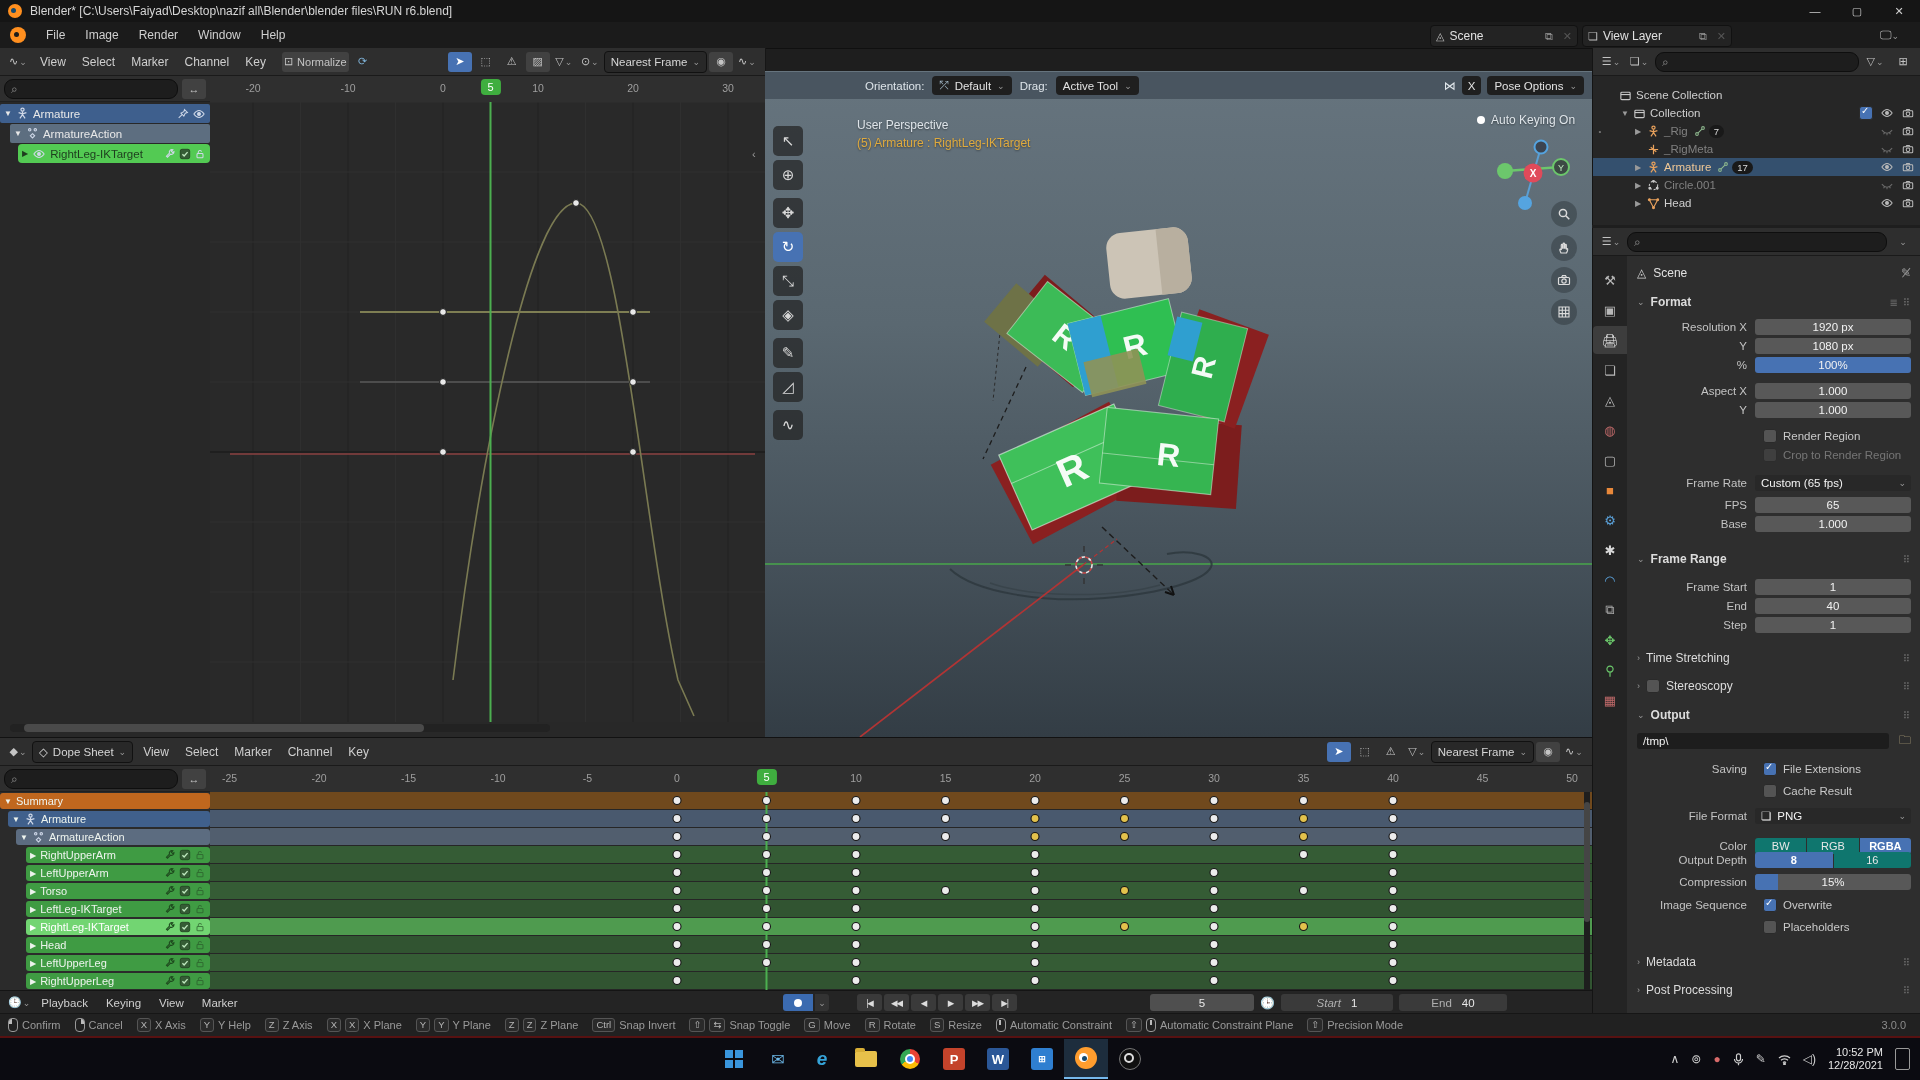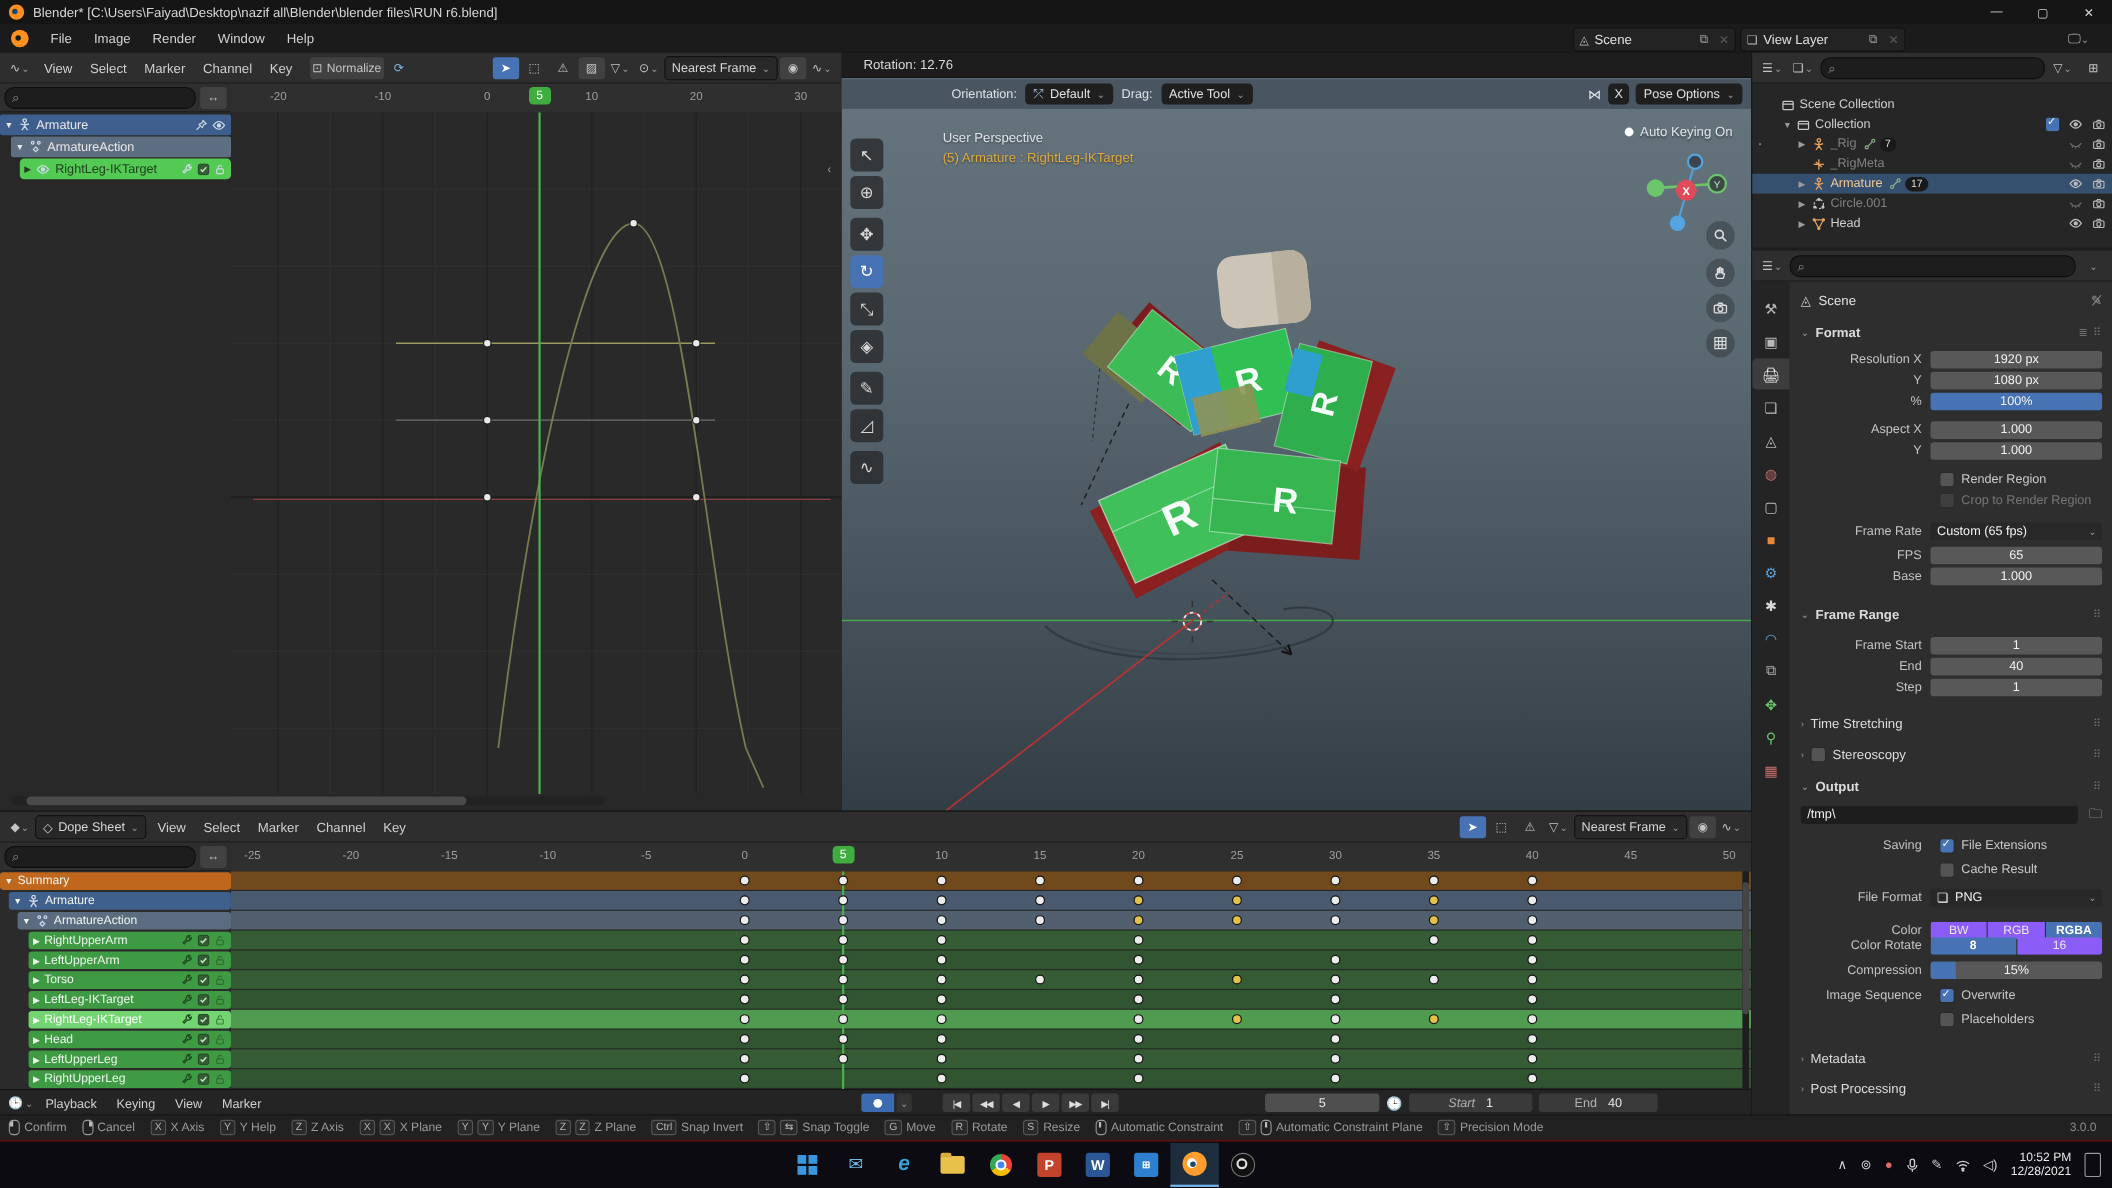--- a/index.html
+++ b/index.html
@@ -306,9 +306,6 @@
   </div>
 
   <div id="viewport" class="abs">
-    <div id="vp-status">
-        <span>Rotation: 12.76</span>
-      </div>
     <div id="vp-scene">
       <svg width="827" height="666" viewBox="0 0 827 666">
 

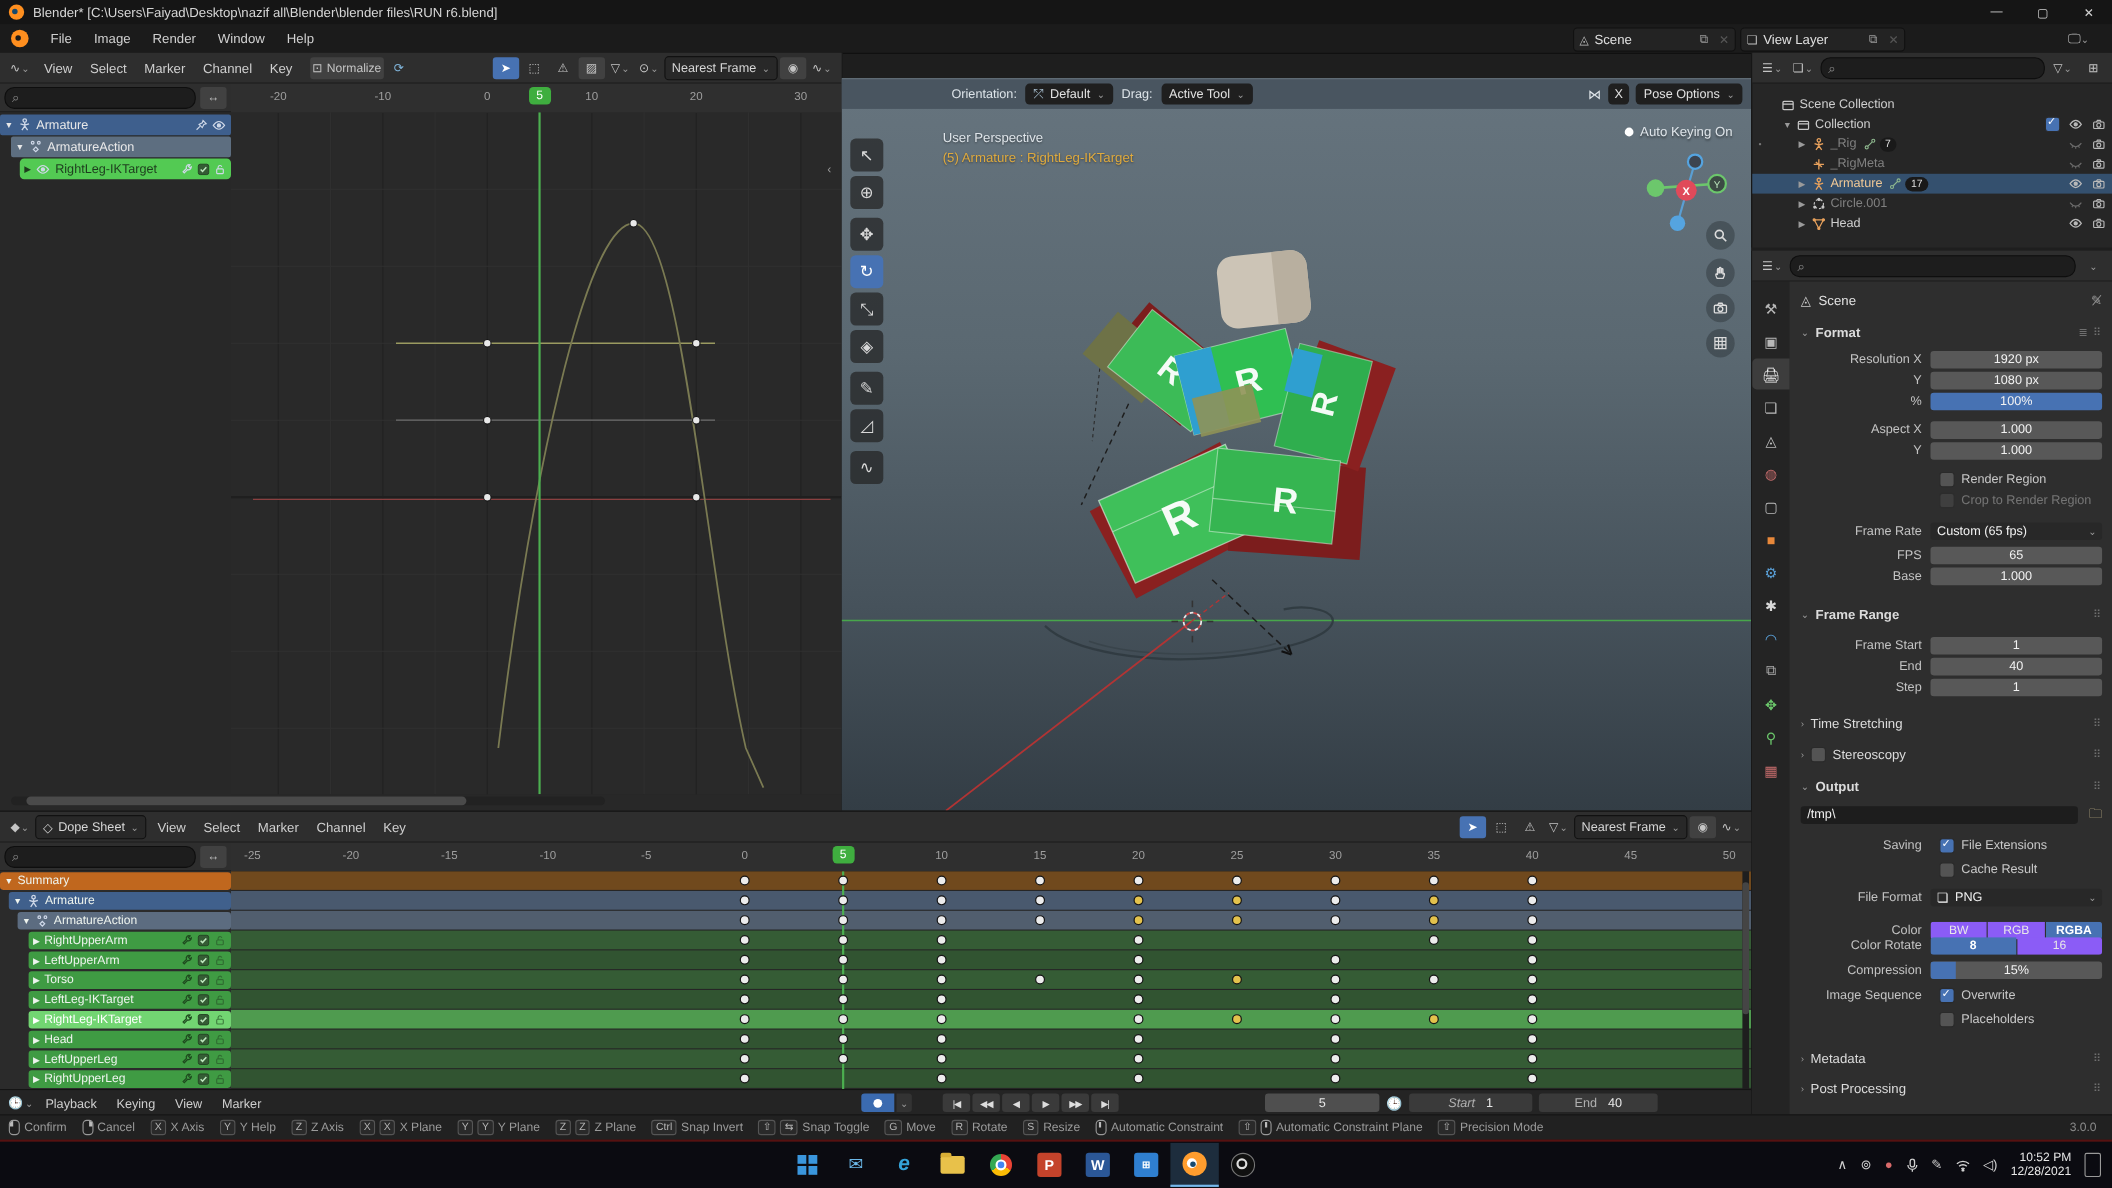--- a/index.html
+++ b/index.html
@@ -89,7 +89,7 @@
   .cb.on{background:#4772b3;}
   .cb.on:after{content:"✓";position:absolute;left:1px;top:-2px;color:#fff;font-size:10px;}
   .seg{flex:1;margin-right:10px;display:flex;height:16px;border-radius:3px;overflow:hidden;gap:1px;}
-  .seg span{flex:1;background:#8b5cf6;display:flex;align-items:center;justify-content:center;color:#e8e8e8;font-size:11px;}
+  .seg span{flex:1;background:#0f766e;display:flex;align-items:center;justify-content:center;color:#e8e8e8;font-size:11px;}
   .seg span.on{background:#4772b3;color:#fff;font-weight:bold;}
   
   #timeline{left:0;top:990px;width:1592px;height:23px;background:#242424;border-top:1px solid #141414;display:flex;align-items:center;}

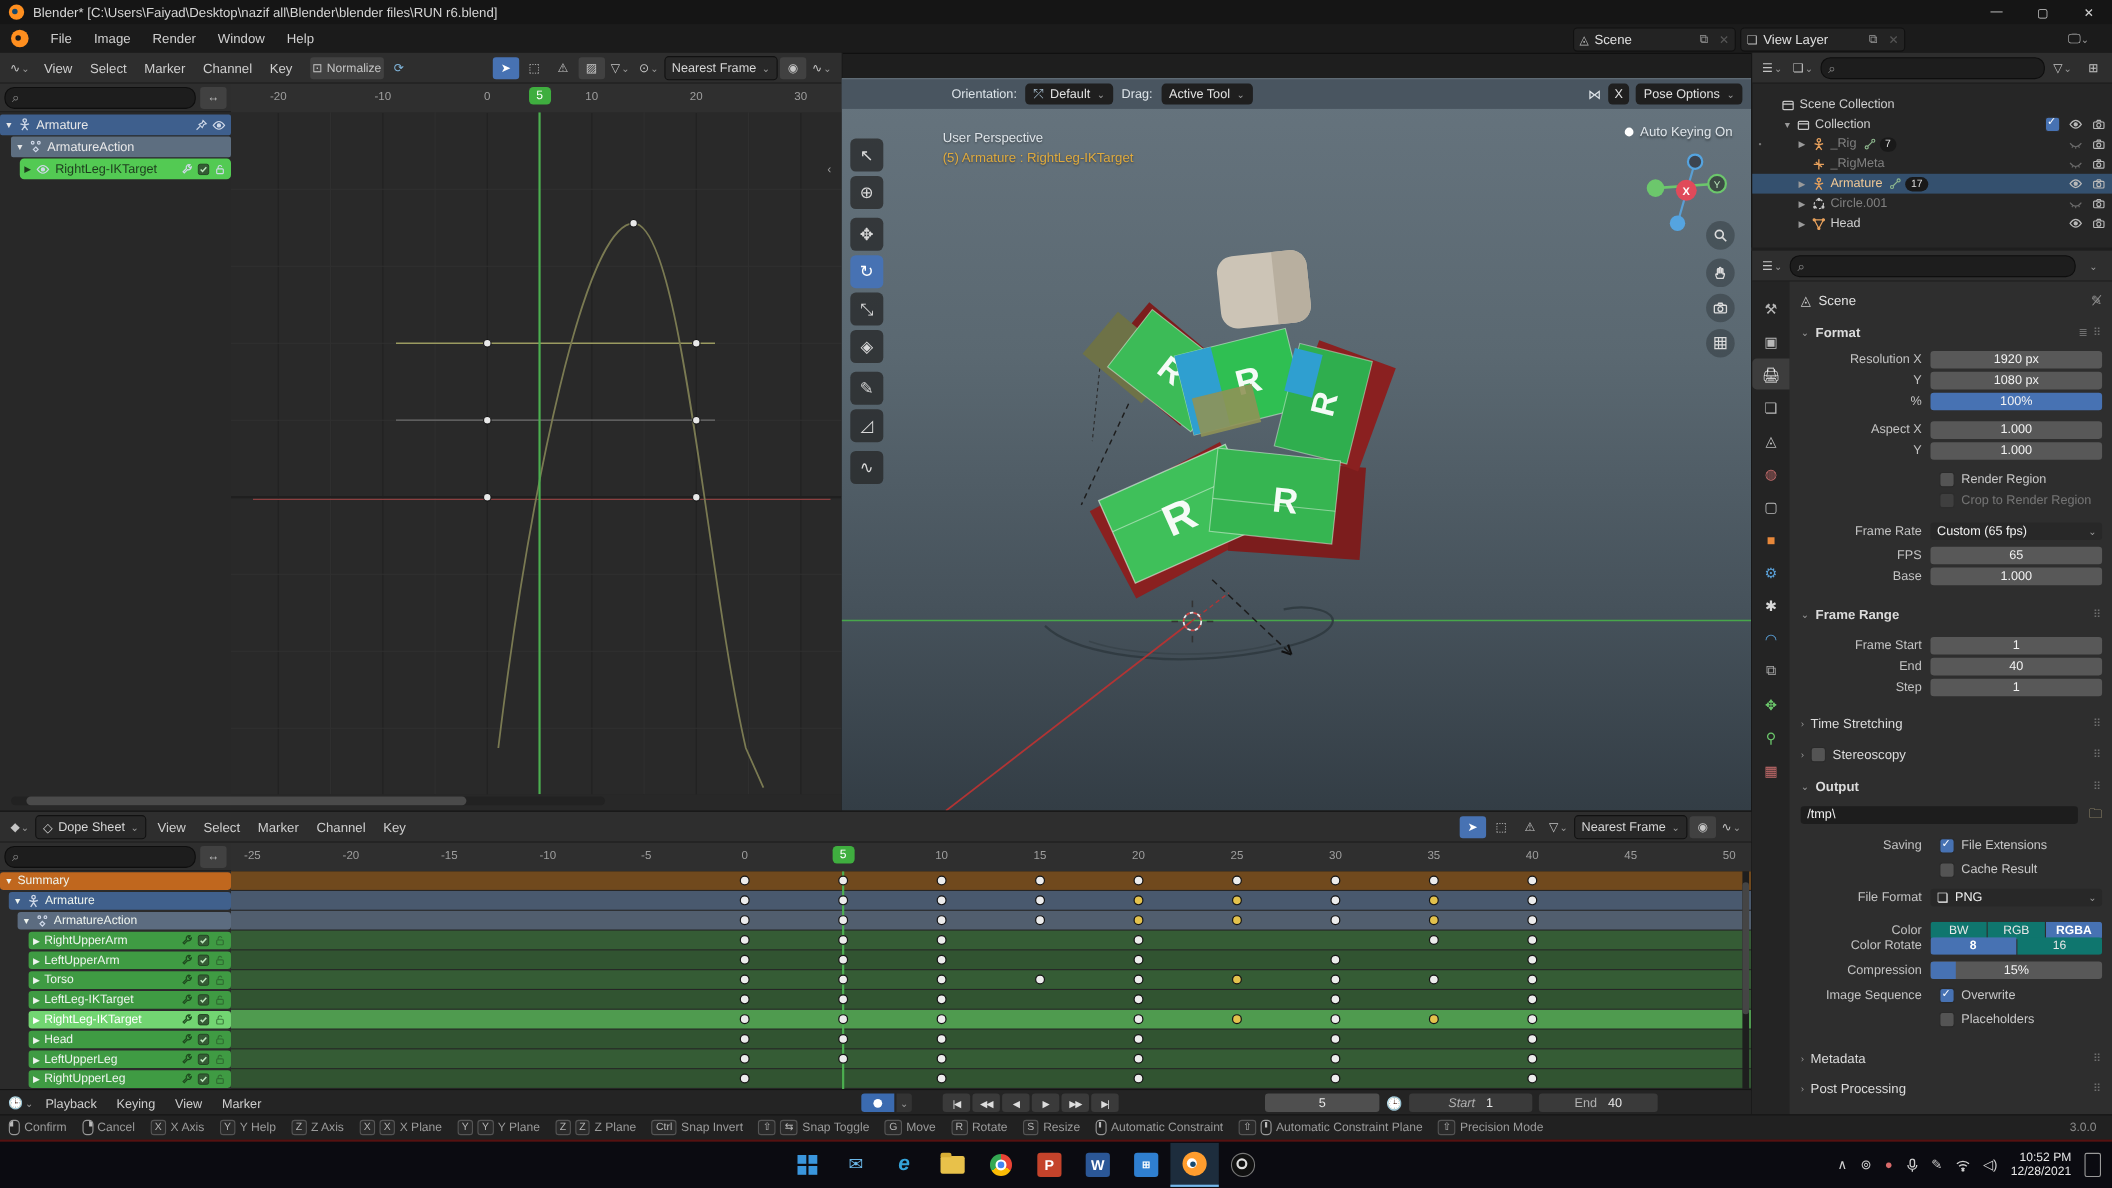--- a/index.html
+++ b/index.html
@@ -842,7 +842,7 @@
         </span>
         </div>
       <div class="prow" style="top:595px;">
-          <span class="plab">Color Rotate</span>
+          <span class="plab">Output Depth</span>
         <span class="seg">
           <span class="on">8</span>
           <span>16</span>

